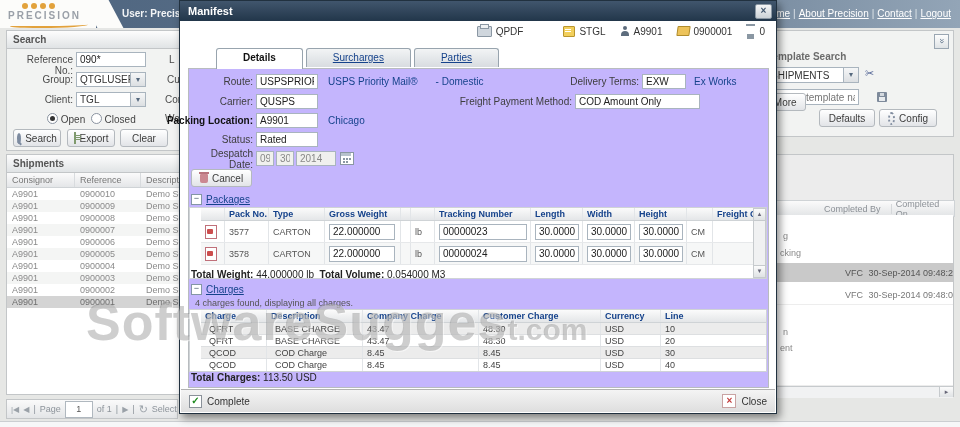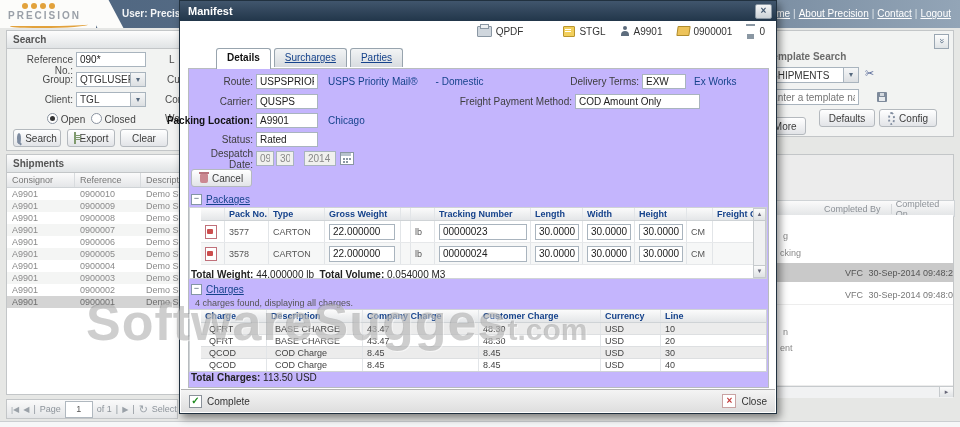--- a/index.html
+++ b/index.html
@@ -52,7 +52,7 @@
   .mtools{position:absolute;left:1px;right:1px;top:20px;height:20px;background:#fff;display:flex;justify-content:flex-end;align-items:center;gap:14px;padding:0 10px;font-size:10px;color:#333;}
   .titem{display:inline-flex;align-items:center;gap:4px;cursor:pointer;}
   .tabs{position:absolute;left:36px;top:47px;display:flex;gap:3px;z-index:2;}
-  .tab{border:1px solid #98a4ae;border-bottom:none;border-radius:3px 3px 0 0;padding:3px 10px 4px;background:linear-gradient(#f2f4f5,#d8dce0);color:#15428b;text-decoration:underline;font-size:10px;cursor:pointer;}
+  .tab{border:1px solid #98a4ae;border-bottom:none;border-radius:3px 3px 0 0;padding:3px 26px 4px;background:linear-gradient(#f2f4f5,#d8dce0);color:#15428b;text-decoration:underline;font-size:10px;cursor:pointer;}
   .tab.active{background:#fff;color:#111;font-weight:bold;text-decoration:none;padding-bottom:6px;margin-bottom:-2px;}
   .mframe{position:absolute;left:8px;top:67px;width:581px;height:320px;border:1px solid #b8bcbf;background:#c4b5fd;box-sizing:border-box;}
   .frow{position:absolute;height:17px;display:flex;align-items:center;font-size:10px;}

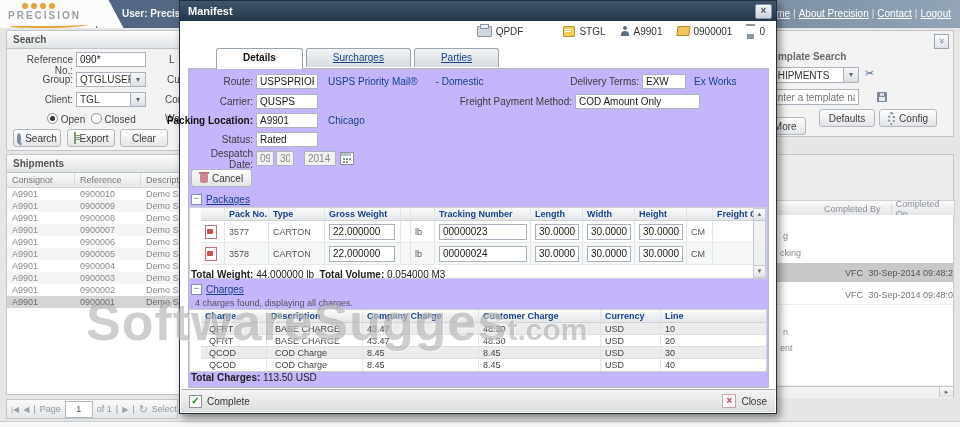--- a/index.html
+++ b/index.html
@@ -266,7 +266,7 @@
     <span class="ic ic-scissors abs" style="left:164px;top:36px;">✂</span>
     <input class="inp abs" style="left: 66px; top: 58px; width: 92px; height: 16px;" placeholder="Enter a template name...">
     <span class="ic ic-save abs" style="left:164px;top:60px;"></span>
-    <div class="btn abs" style="left:53px;top:86px;width:52px;">
+    <div class="btn abs" style="left:53px;top:62px;width:52px;">
         <span class="ic-plus">+</span>
         <span>More</span>
       </div>

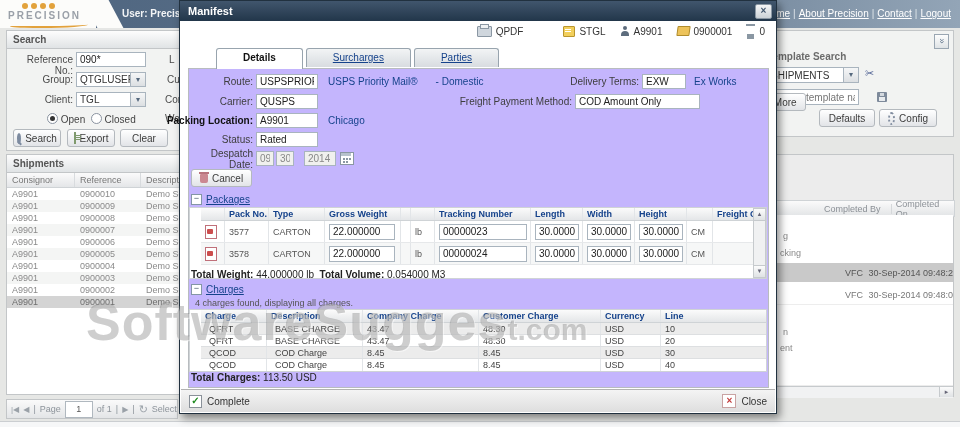--- a/index.html
+++ b/index.html
@@ -368,7 +368,7 @@
         <span class="flabel" style="width:64px;">Despatch Date:</span>
         <input class="inp" disabled="" style="width: 18px; height: 15px; margin-left: 3px;" value="09">
         <input class="inp" disabled="" style="width: 18px; height: 15px; margin-left: 2px;" value="30">
-        <input class="inp" disabled="" style="width: 32px; height: 15px; margin-left: 10px;" value="2014">
+        <input class="inp" disabled="" style="width: 40px; height: 15px; margin-left: 2px;" value="2014">
         <span class="ic ic-cal" style="margin-left:4px;"></span>
       </div>
 

